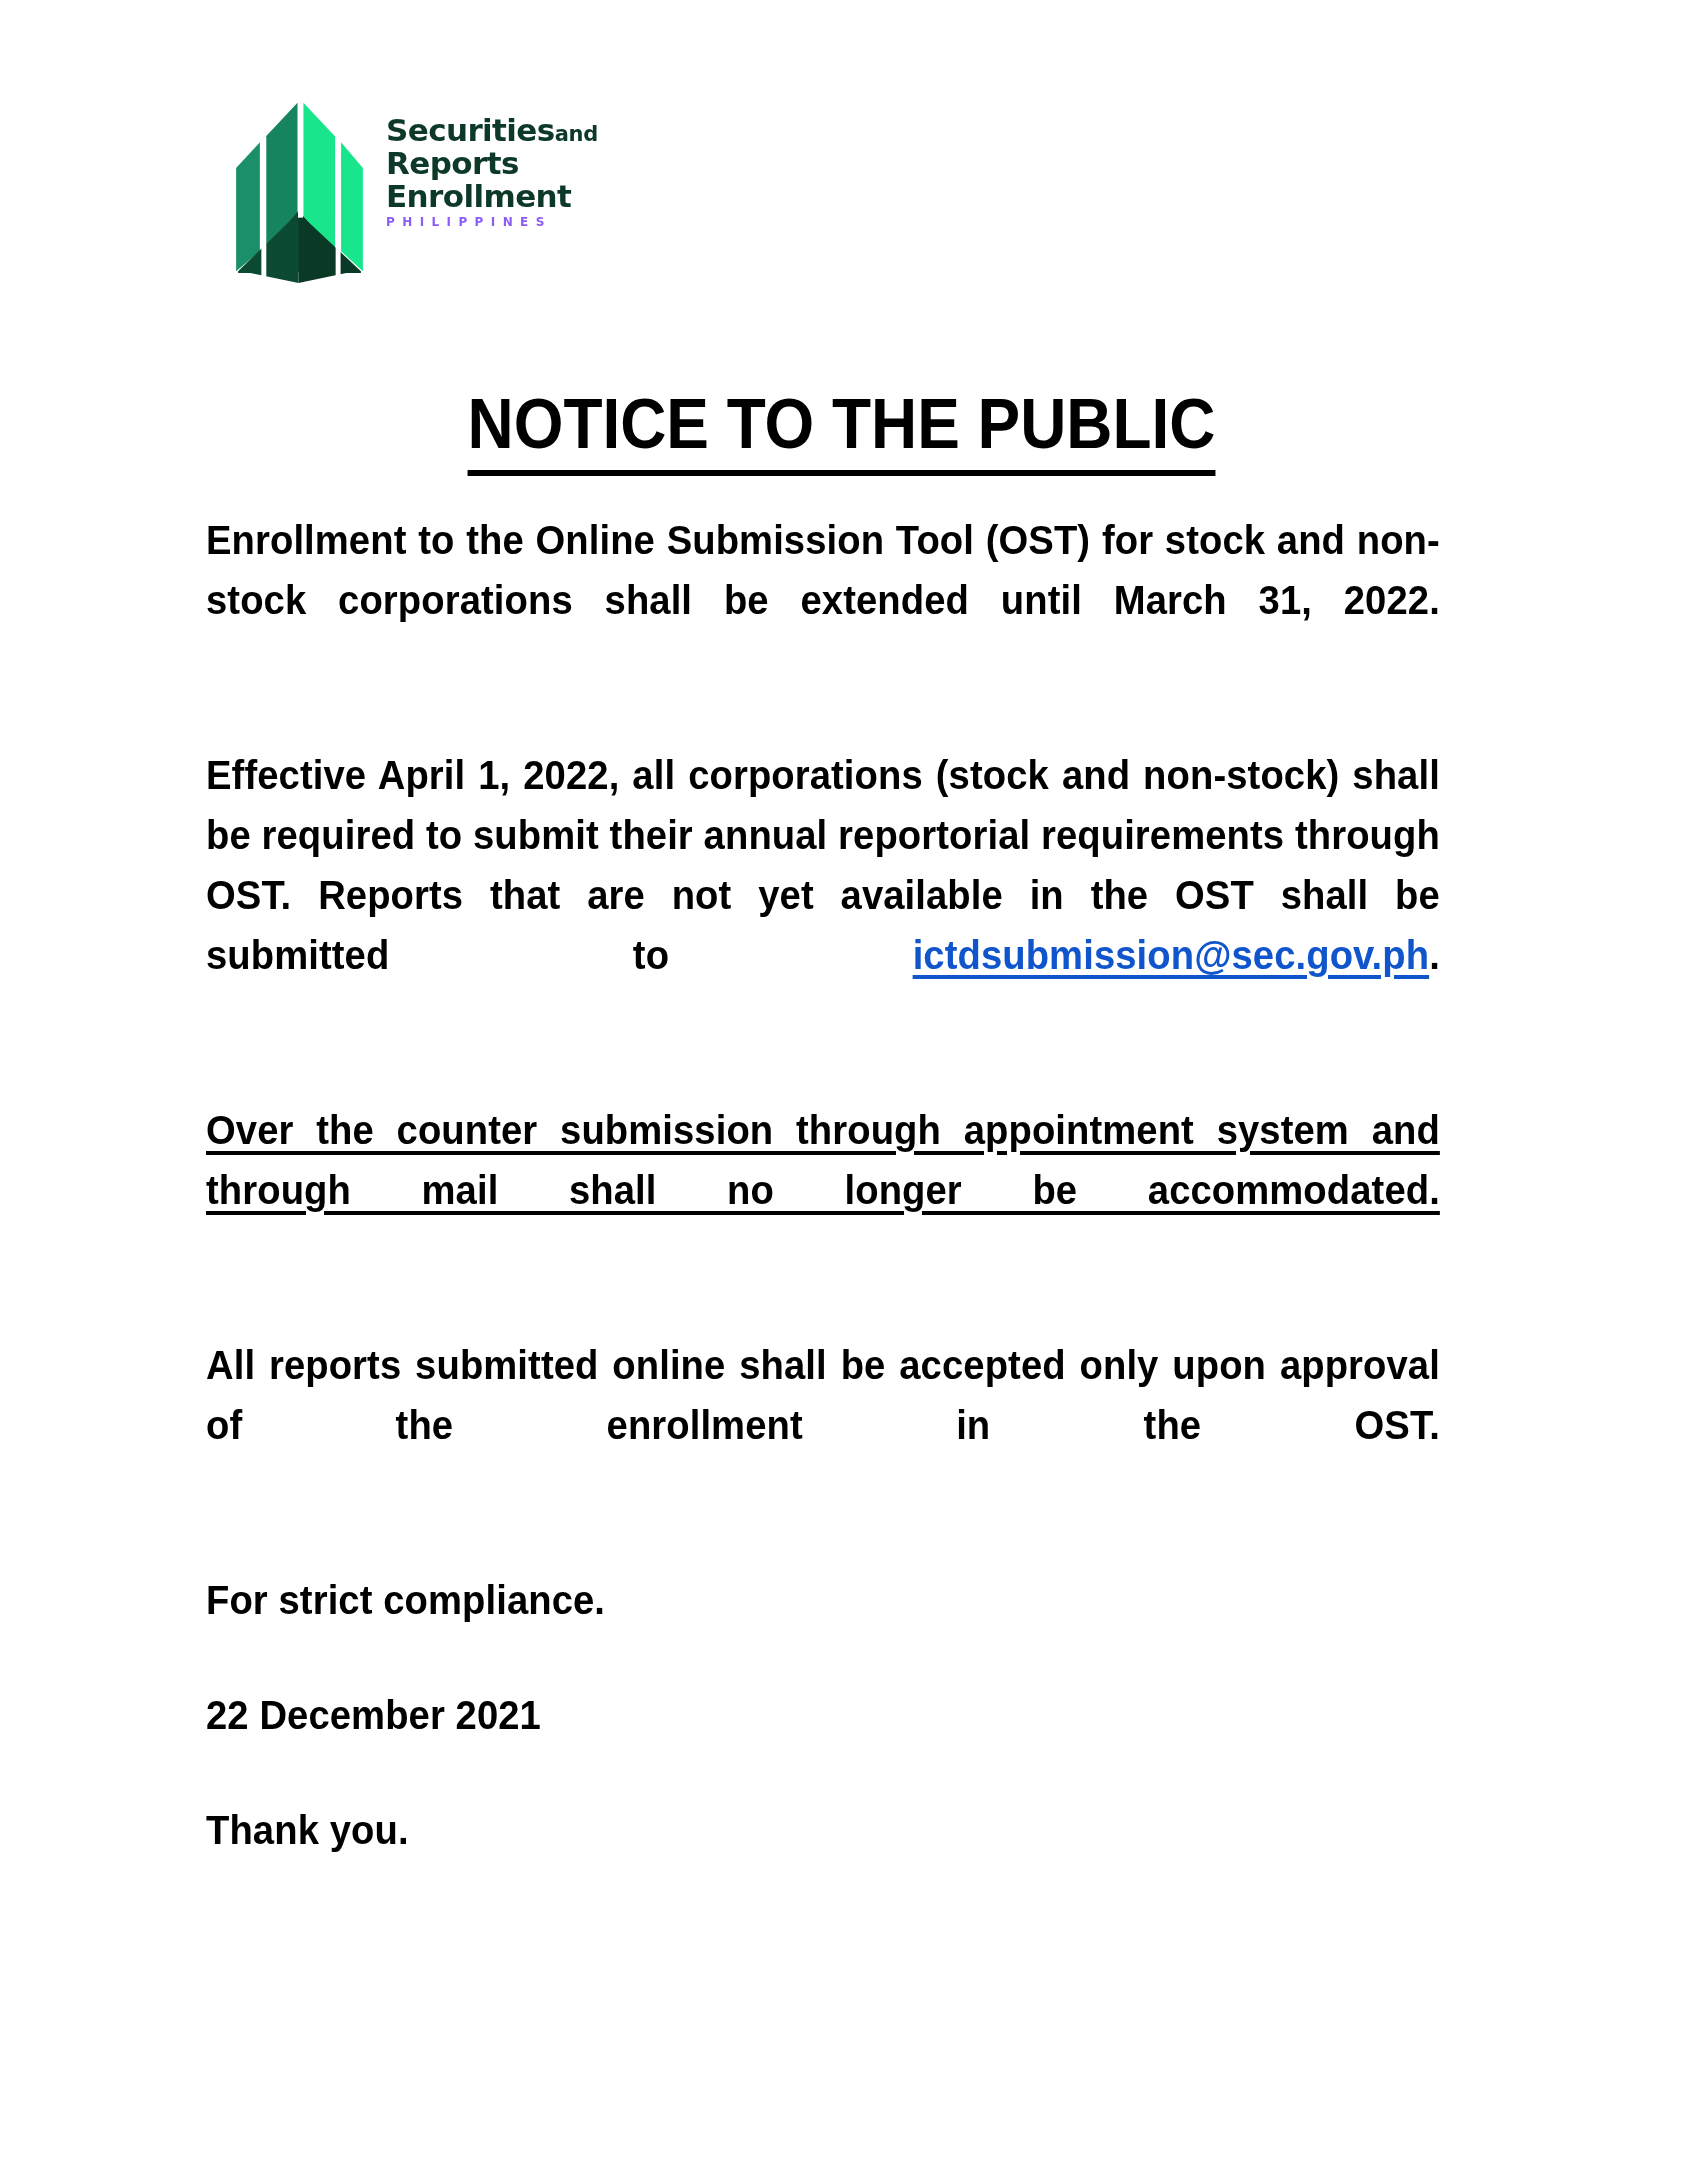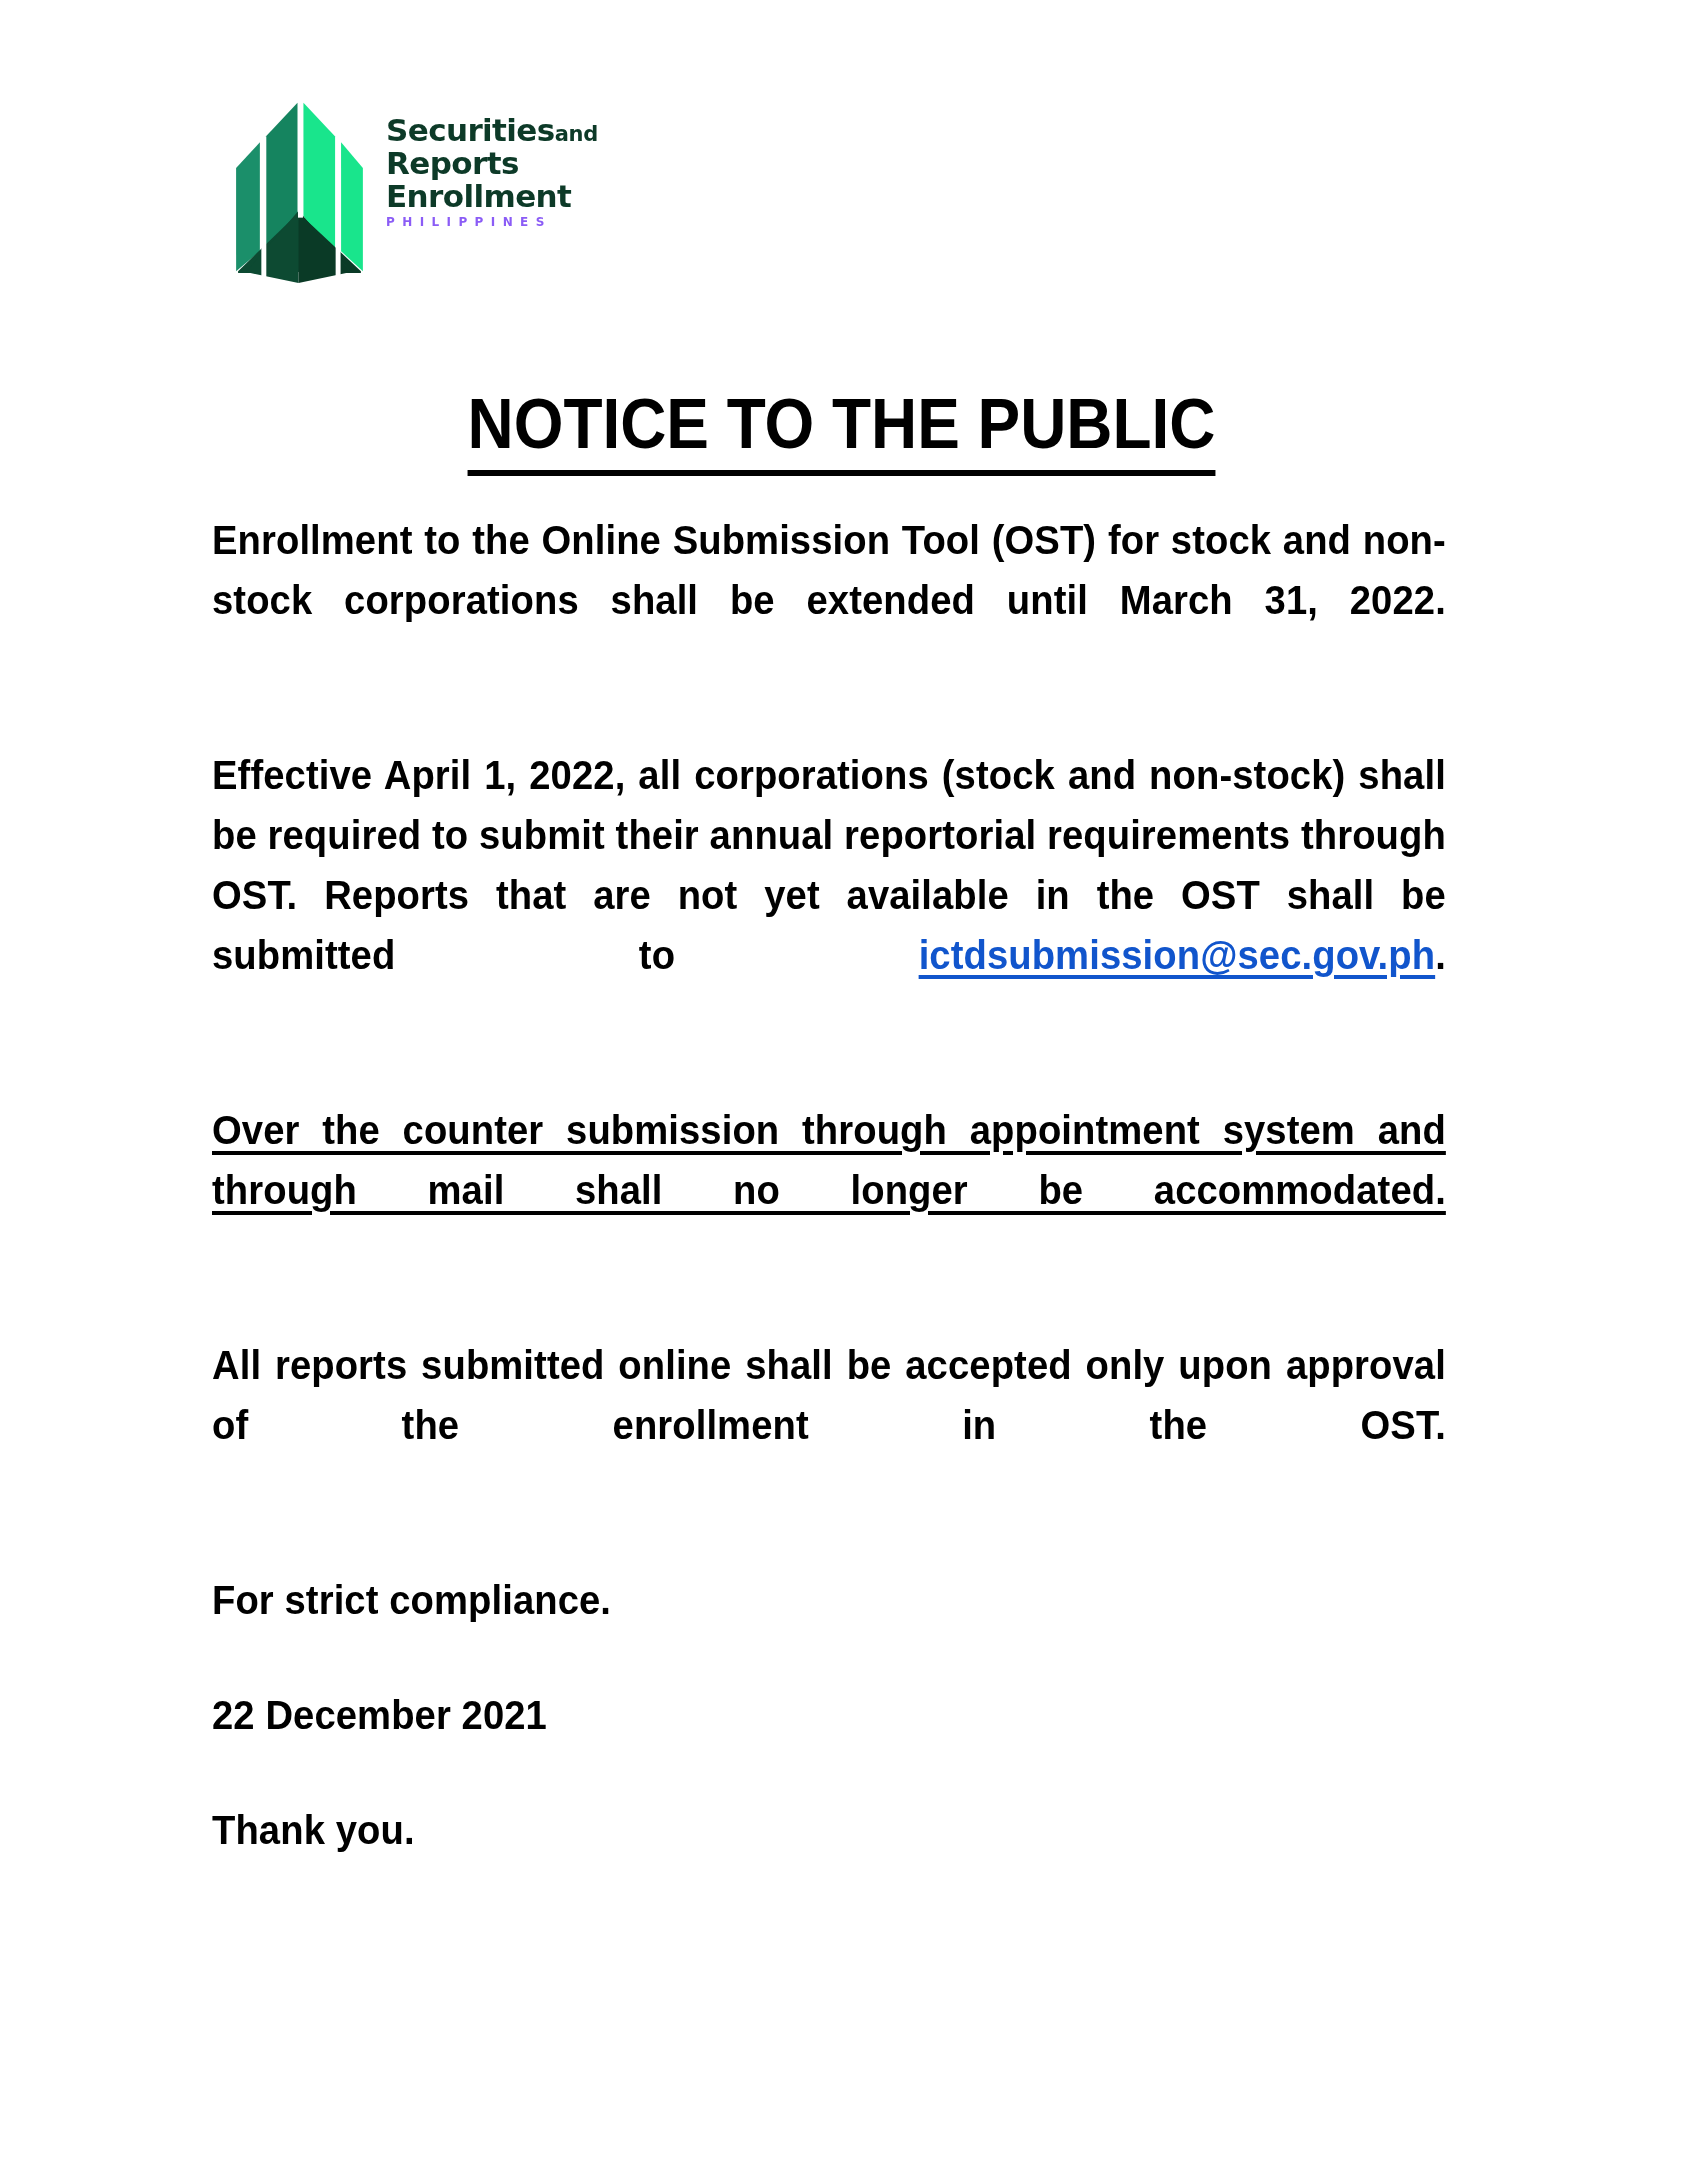--- a/index.html
+++ b/index.html
@@ -91,7 +91,7 @@
   
   .body-area {
     position: absolute;
-    left: 212px;
+    left: 206px;
     top: 510px;
     width: 1292px;
   }

